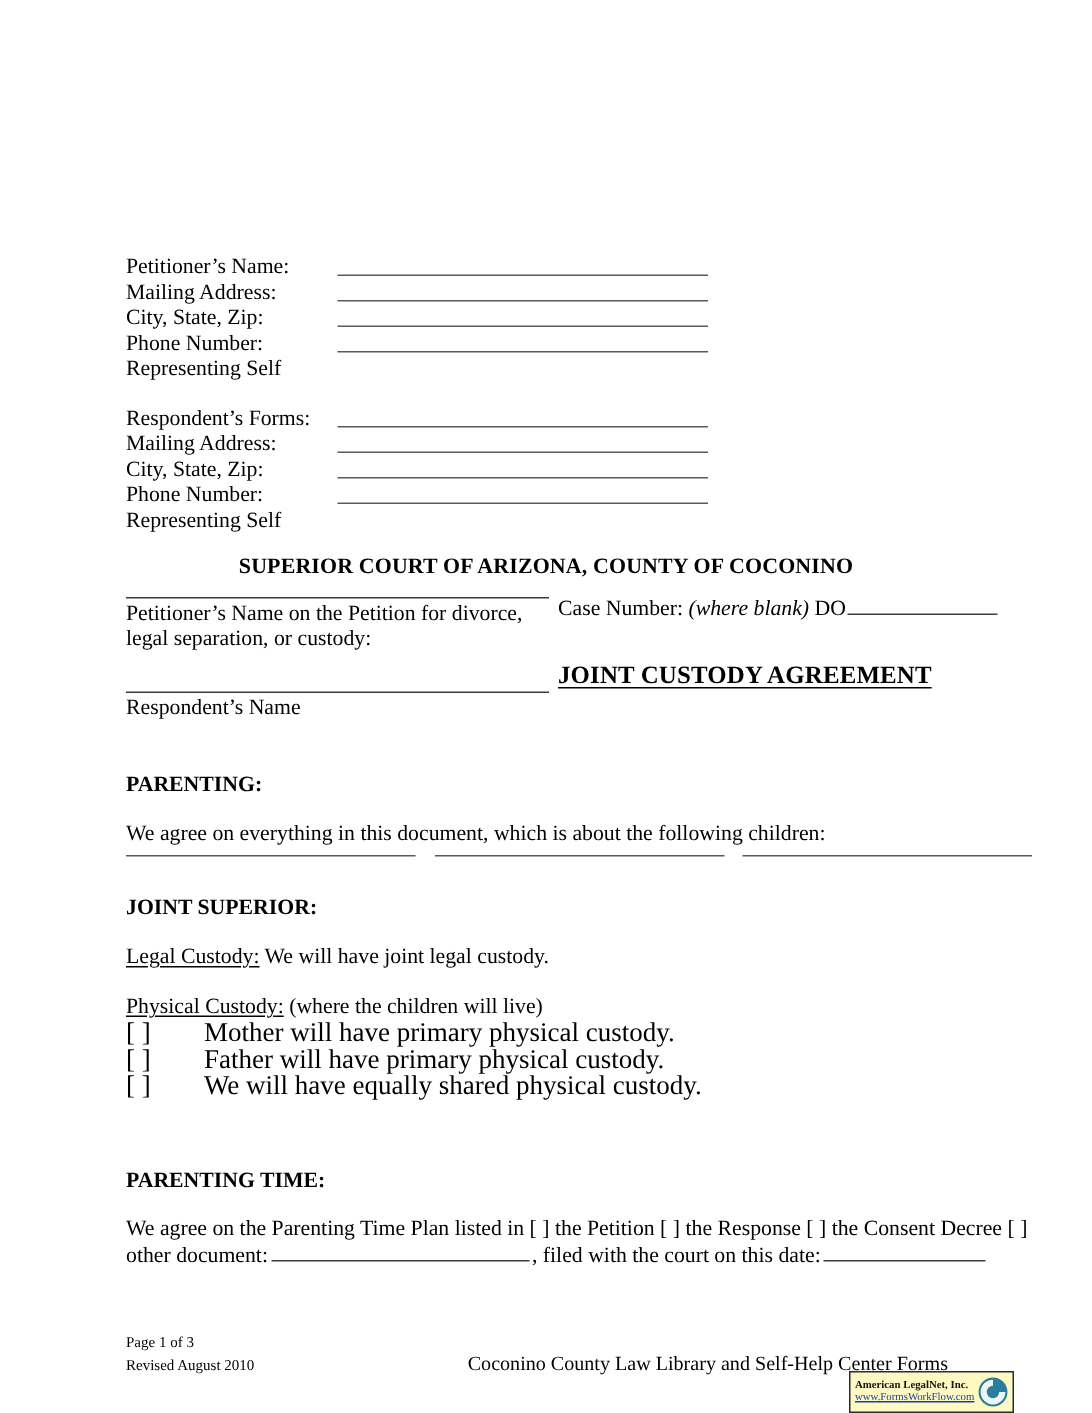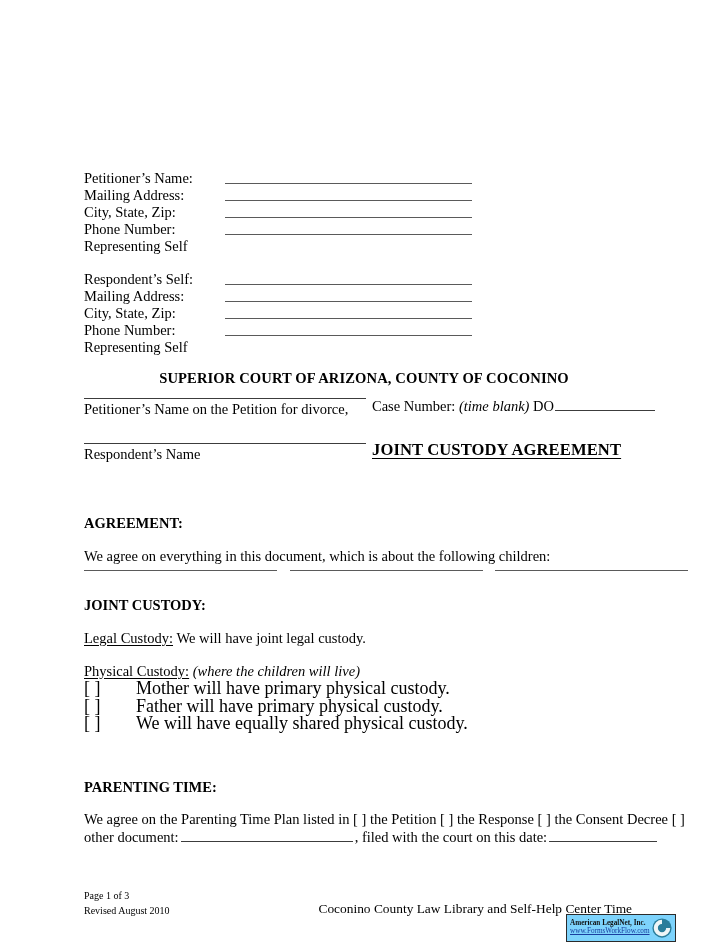--- a/index.html
+++ b/index.html
@@ -263,7 +263,7 @@
 
   <div class="party-block" id="respondent-block">
     <div class="party-row">
-      <span class="party-label">Respondent’s Self:</span><span class="rule"></span>
+      <span class="party-label">Respondent’s Forms:</span><span class="rule"></span>
     </div>
     <div class="party-row">
       <span class="party-label">Mailing Address:</span><span class="rule"></span>

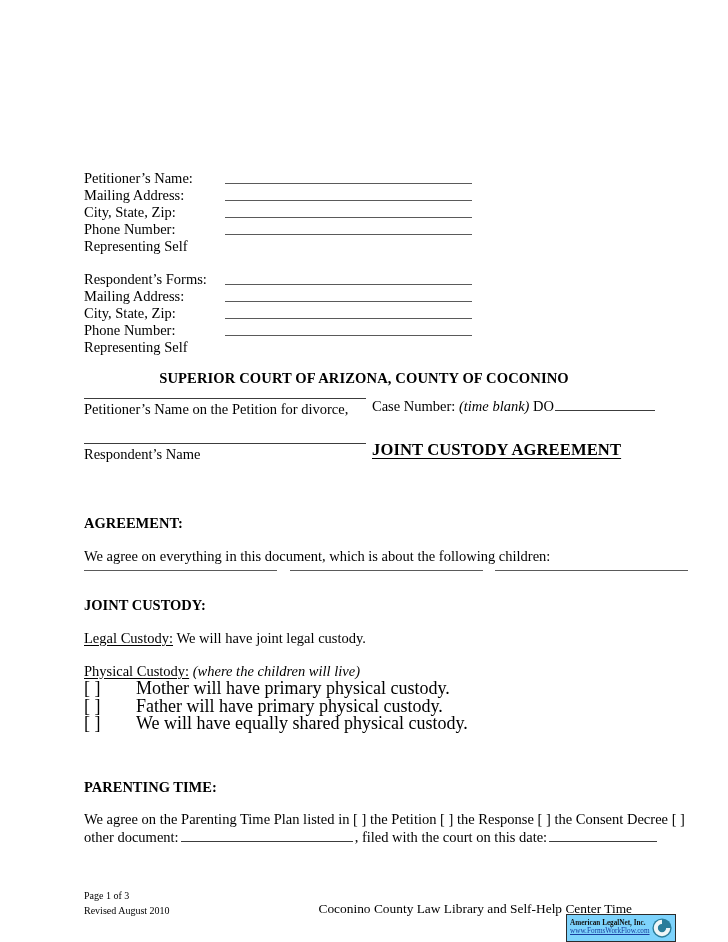--- a/index.html
+++ b/index.html
@@ -296,7 +296,7 @@
     <div id="caption-right">
       <div id="case-number-line">
         <span>Case Number:</span>
-        <span class="italic">(time blank)</span>
+        <span class="italic">(where blank)</span>
         <span>DO</span><span class="rule"></span>
       </div>
       <div id="doc-title">JOINT CUSTODY AGREEMENT</div>

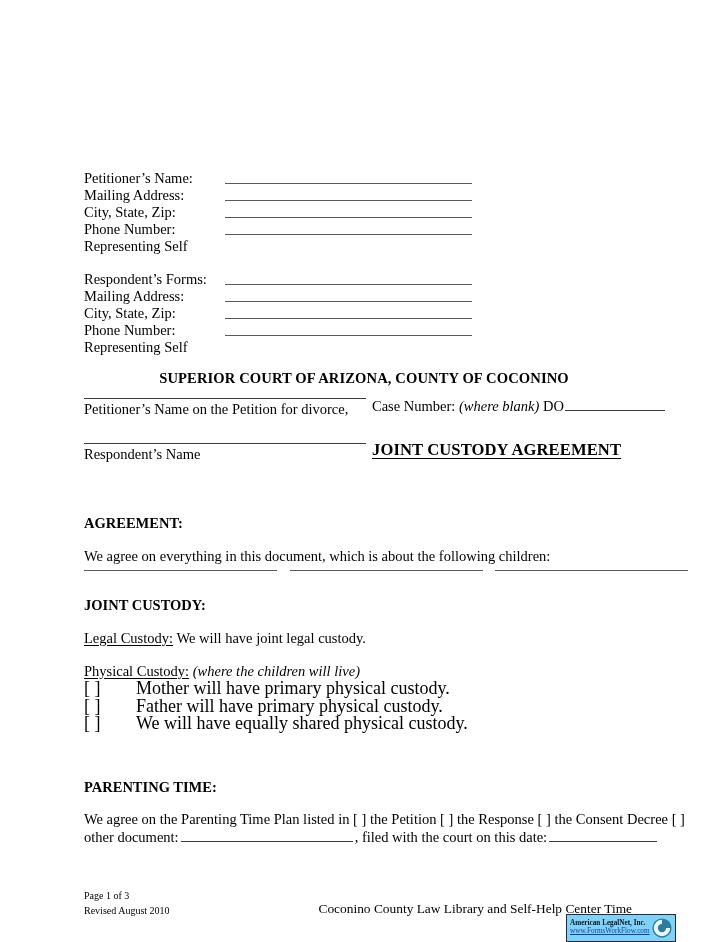--- a/index.html
+++ b/index.html
@@ -286,6 +286,7 @@
     <div id="caption-left">
       <span class="caption-rule"></span>
       <span class="caption-text">Petitioner’s Name on the Petition for divorce,</span>
+      <span class="caption-text">legal separation, or custody:</span>
 
       <div id="respondent-caption">
         <span class="caption-rule"></span>

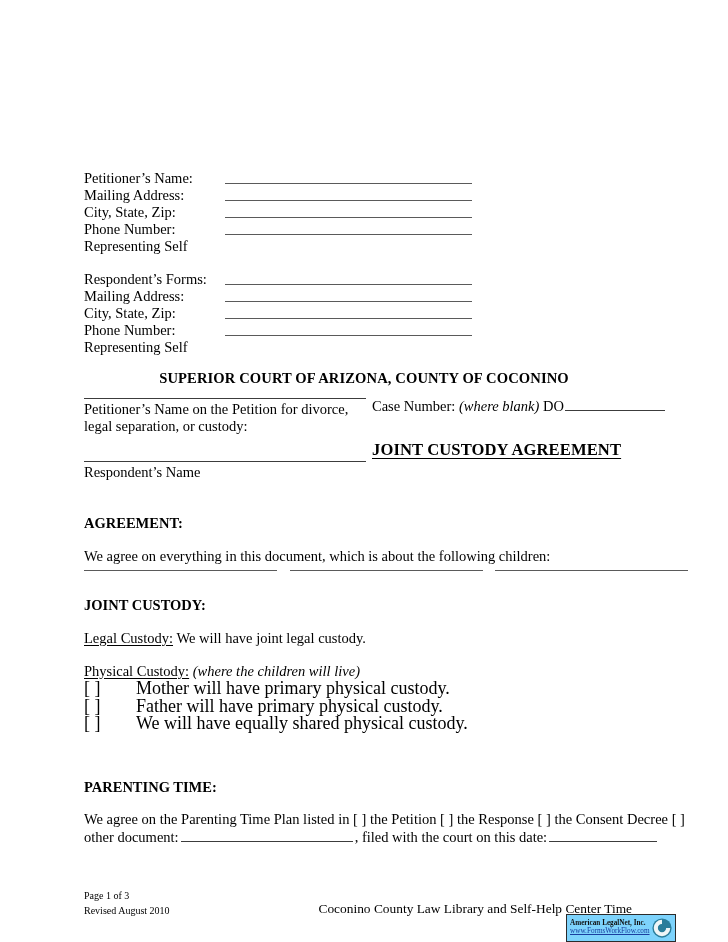--- a/index.html
+++ b/index.html
@@ -305,7 +305,7 @@
 
   </div>
 
-  <div class="body-text heading" id="agreement-heading">AGREEMENT:</div>
+  <div class="body-text heading" id="agreement-heading">PARENTING:</div>
   <div class="body-text" id="agreement-text">We agree on everything in this document, which is about the following children:</div>
 
   <div id="children-lines">

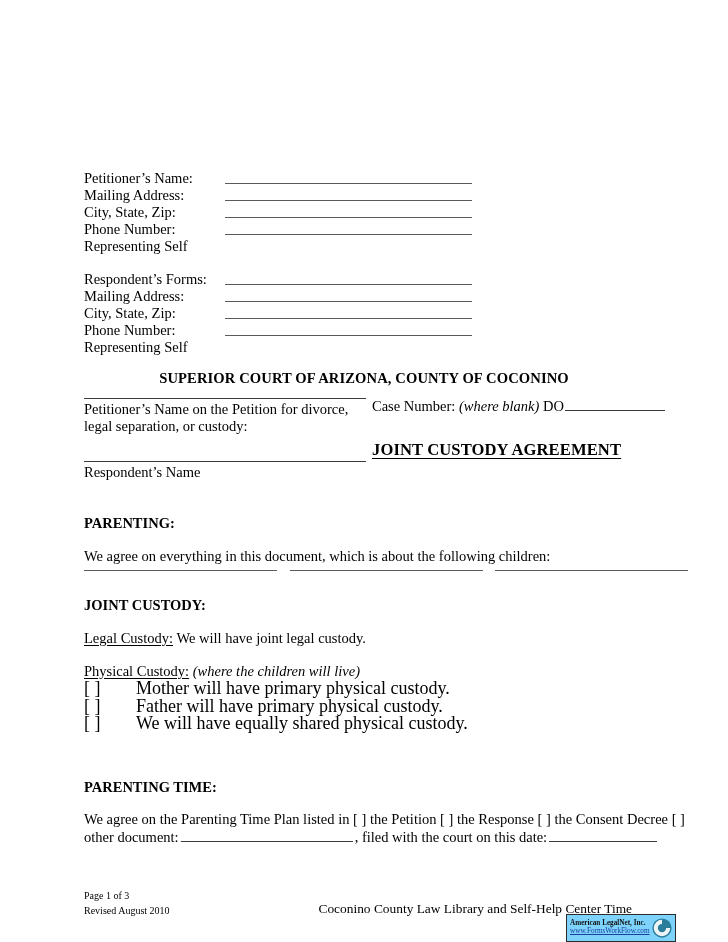--- a/index.html
+++ b/index.html
@@ -314,7 +314,7 @@
     <span class="child-rule"></span>
   </div>
 
-  <div class="body-text heading" id="joint-custody-heading">JOINT CUSTODY:</div>
+  <div class="body-text heading" id="joint-custody-heading">JOINT SUPERIOR:</div>
 
   <div class="body-text" id="legal-custody-line">
     <span class="u">Legal Custody:</span>

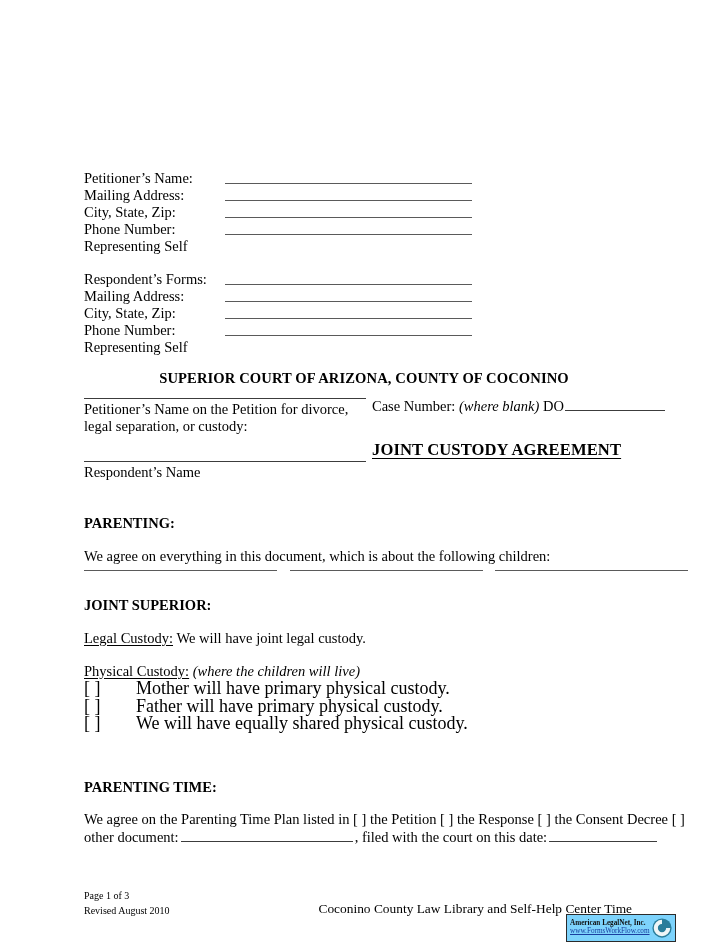--- a/index.html
+++ b/index.html
@@ -136,7 +136,7 @@
     font-weight: bold;
   }
   .u { text-decoration: underline; text-underline-offset: 2px; }
-  .it { font-style: italic; }
+  .it { }
 
   #agreement-heading { top: 515px; }
   #agreement-text    { top: 548px; width: 600px; }

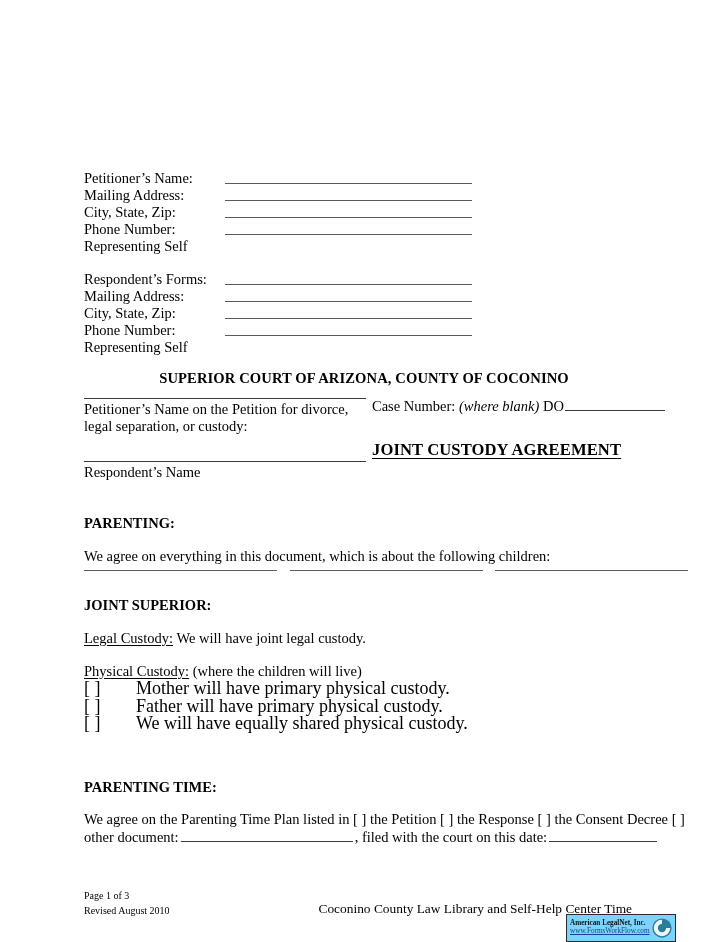--- a/index.html
+++ b/index.html
@@ -358,7 +358,7 @@
     <div>Revised August 2010</div>
   </div>
 
-  <div id="footer-right">Coconino County Law Library and Self-Help Center Time</div>
+  <div id="footer-right">Coconino County Law Library and Self-Help Center Forms</div>
 
   <div id="legalnet-badge">
     <div id="legalnet-textwrap">

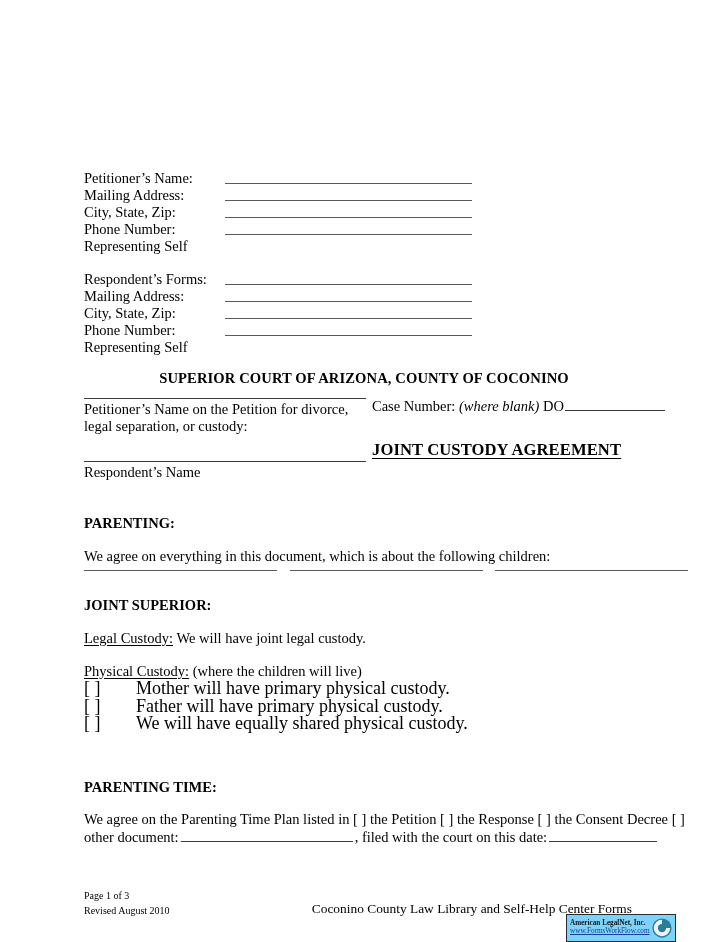--- a/index.html
+++ b/index.html
@@ -205,7 +205,7 @@
     width: 108px;
     height: 26px;
     border: 1px solid #2b2b2b;
-    background: #7dd3fc;
+    background: #fef9c3;
     display: flex;
     align-items: center;
     overflow: hidden;

